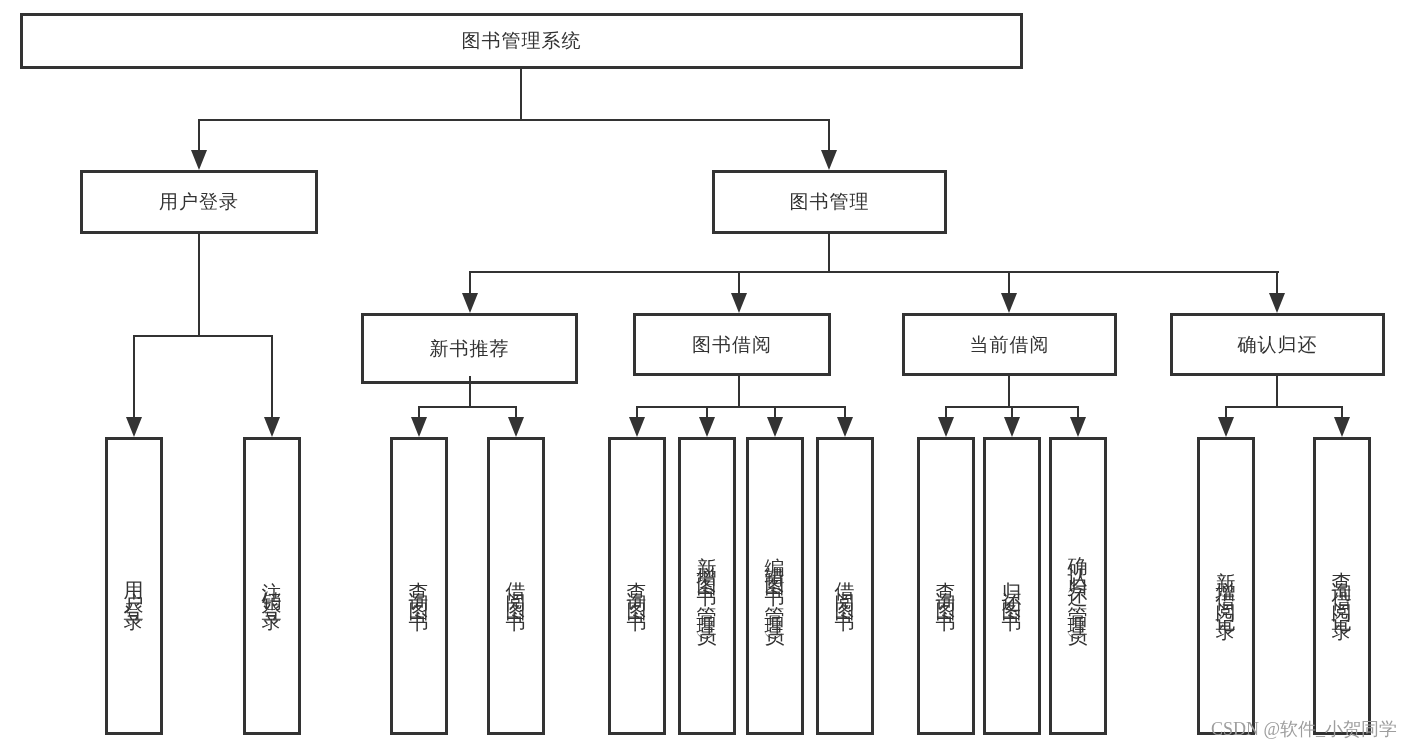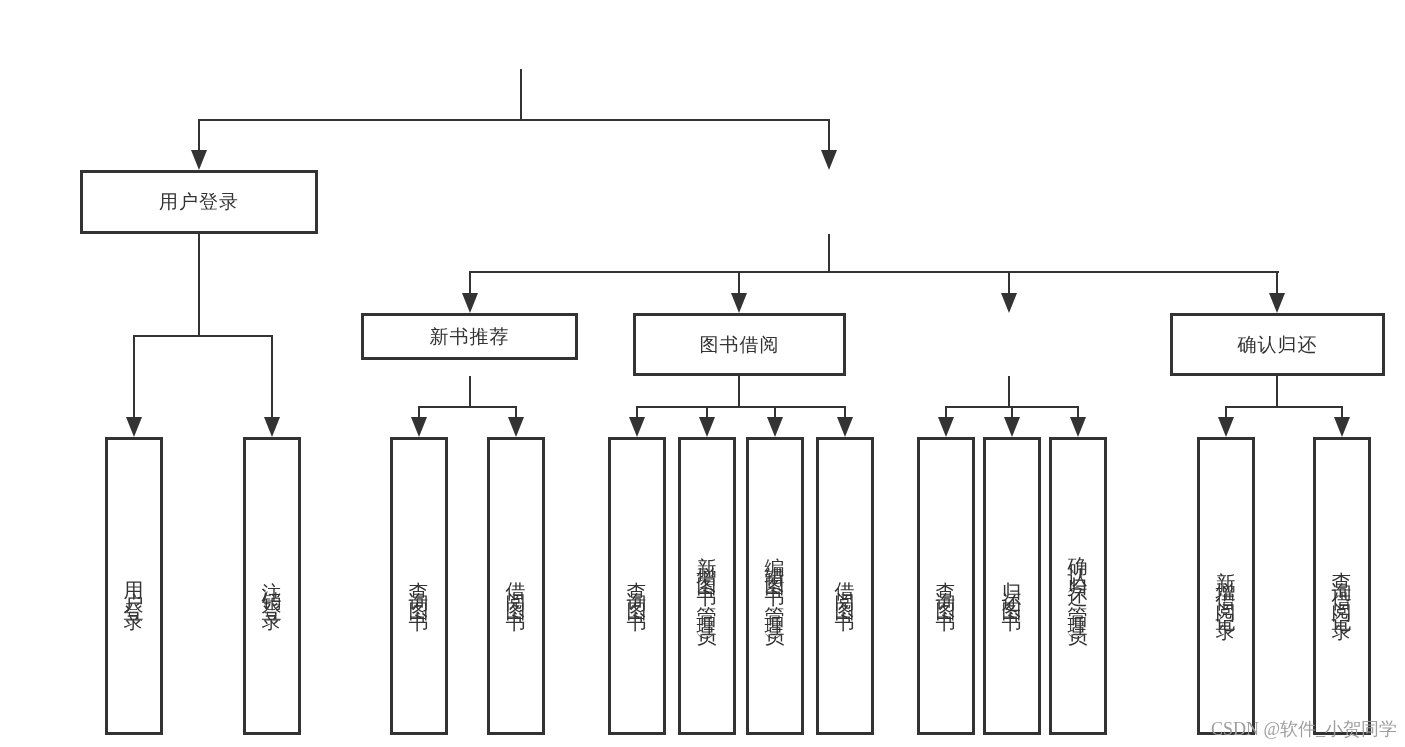--- a/index.html
+++ b/index.html
@@ -64,6 +64,9 @@
 
 <div class="stage">
 
+  <div class="box" style="left:20px; top:13px; width:1003px; height:56px;">
+    <span class="hlabel">图书管理系统</span>
+  </div>
 
   <div class="vline" style="left:520px; top:69px; height:51px;"></div>
   <div class="hline" style="left:198px; top:119px; width:632px;"></div>

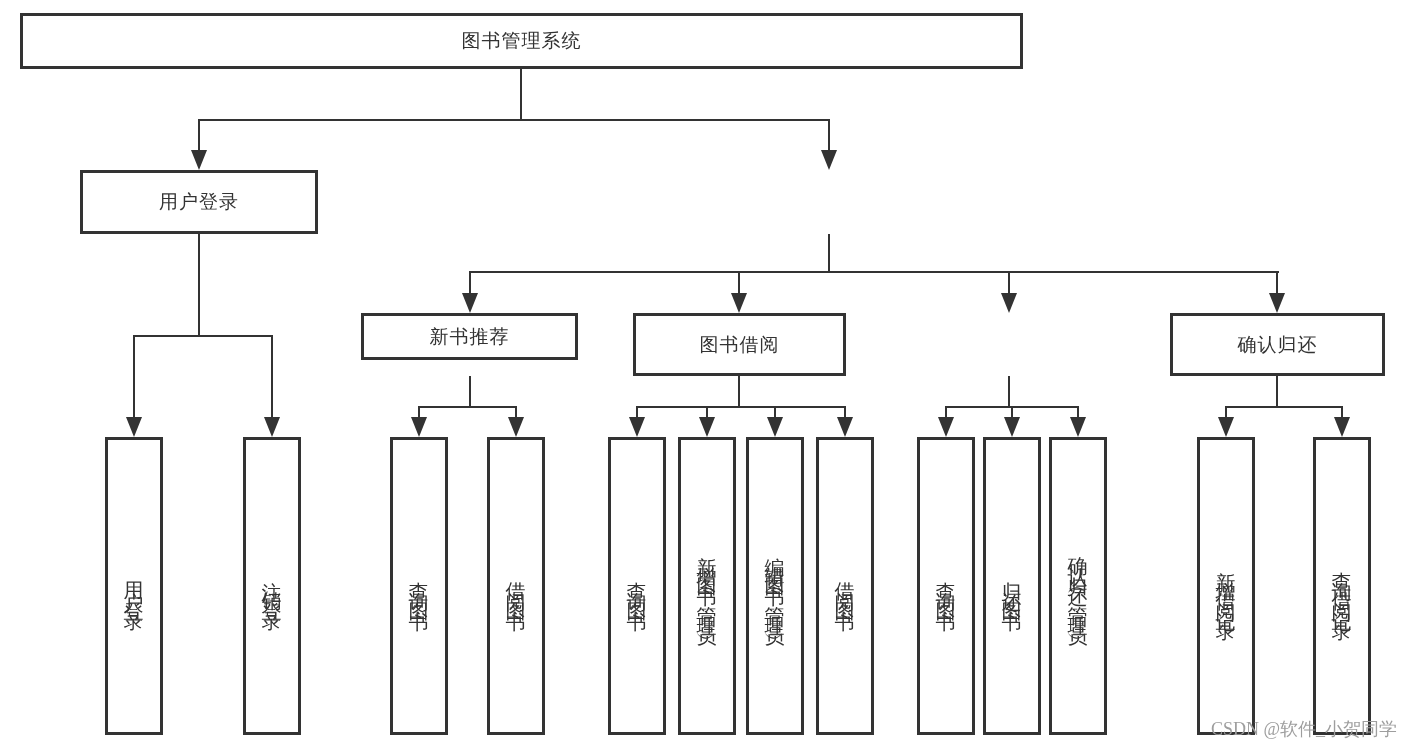--- a/index.html
+++ b/index.html
@@ -77,6 +77,9 @@
 
   <div class="box" style="left:80px; top:170px; width:238px; height:64px;">
     <span class="hlabel">用户登录</span>
+  </div>
+  <div class="box" style="left:712px; top:170px; width:235px; height:64px;">
+    <span class="hlabel">图书管理</span>
   </div>
 
   <div class="vline" style="left:198px; top:234px; height:103px;"></div>

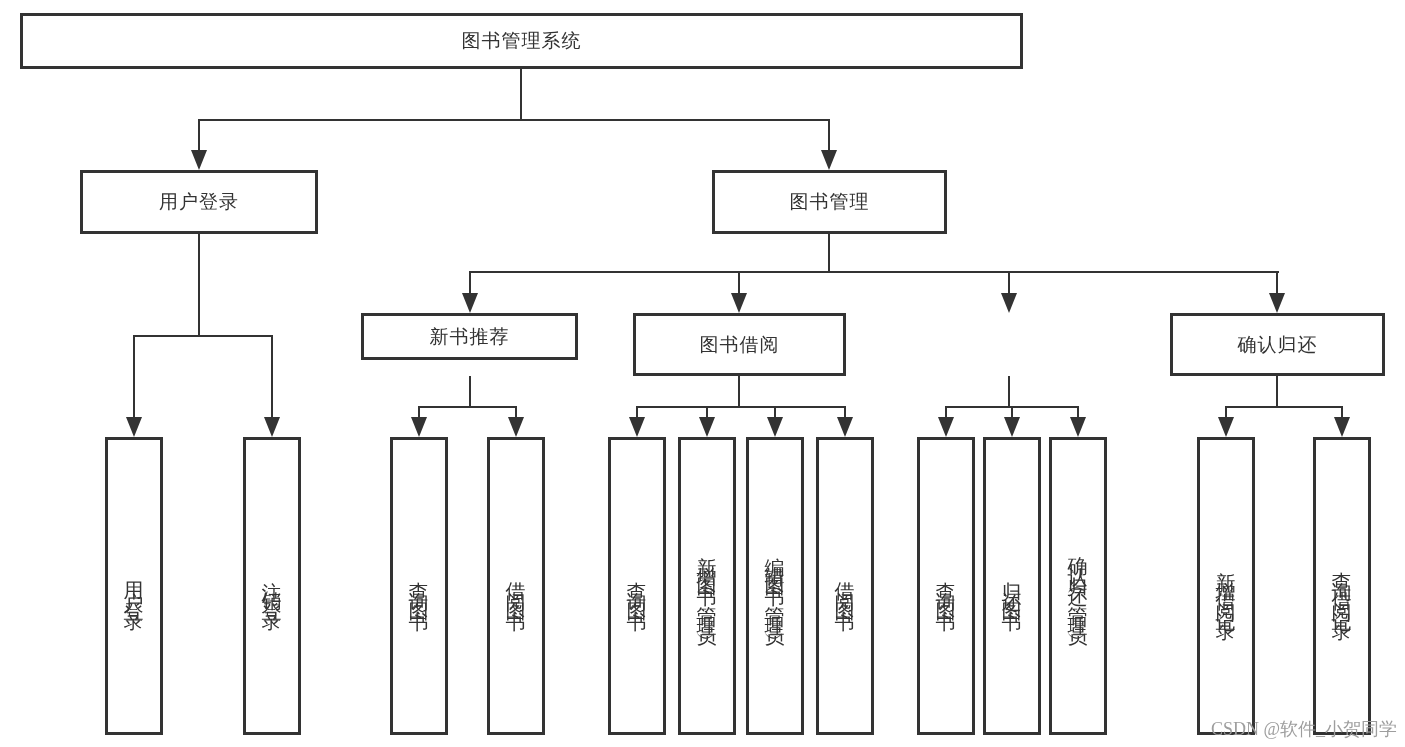--- a/index.html
+++ b/index.html
@@ -100,7 +100,7 @@
   <div class="vline" style="left:1276px; top:271px; height:25px;"></div>
   <div class="arrow" style="left:1269px; top:293px;"></div>
 
-  <div class="box" style="left:361px; top:313px; width:217px; height:47px;">
+  <div class="box" style="left:361px; top:313px; width:217px; height:71px;">
     <span class="hlabel">新书推荐</span>
   </div>
   <div class="box" style="left:633px; top:313px; width:213px; height:63px;">

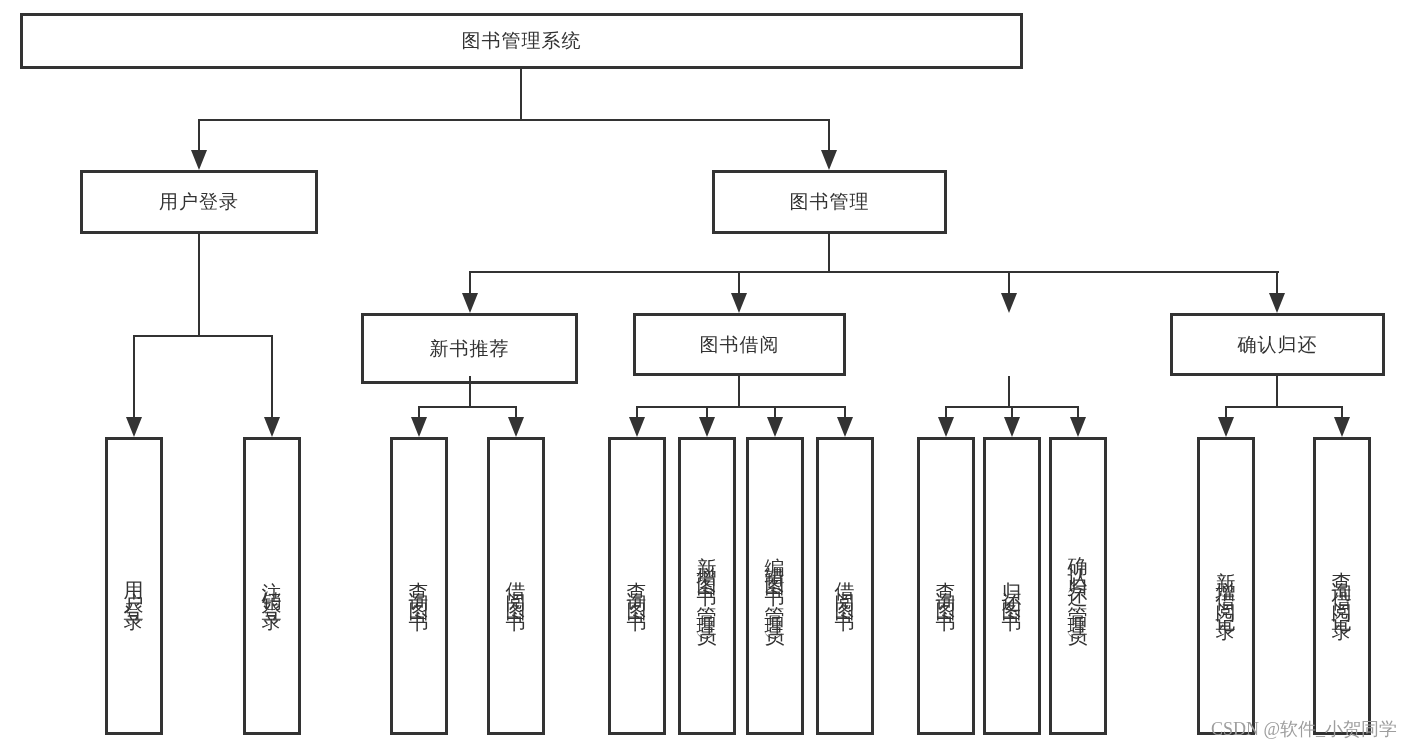--- a/index.html
+++ b/index.html
@@ -103,7 +103,7 @@
   <div class="box" style="left:361px; top:313px; width:217px; height:71px;">
     <span class="hlabel">新书推荐</span>
   </div>
-  <div class="box" style="left:633px; top:313px; width:213px; height:63px;">
+  <div class="box" style="left:633px; top:313px; width:198px; height:63px;">
     <span class="hlabel">图书借阅</span>
   </div>
   <div class="box" style="left:1170px; top:313px; width:215px; height:63px;">

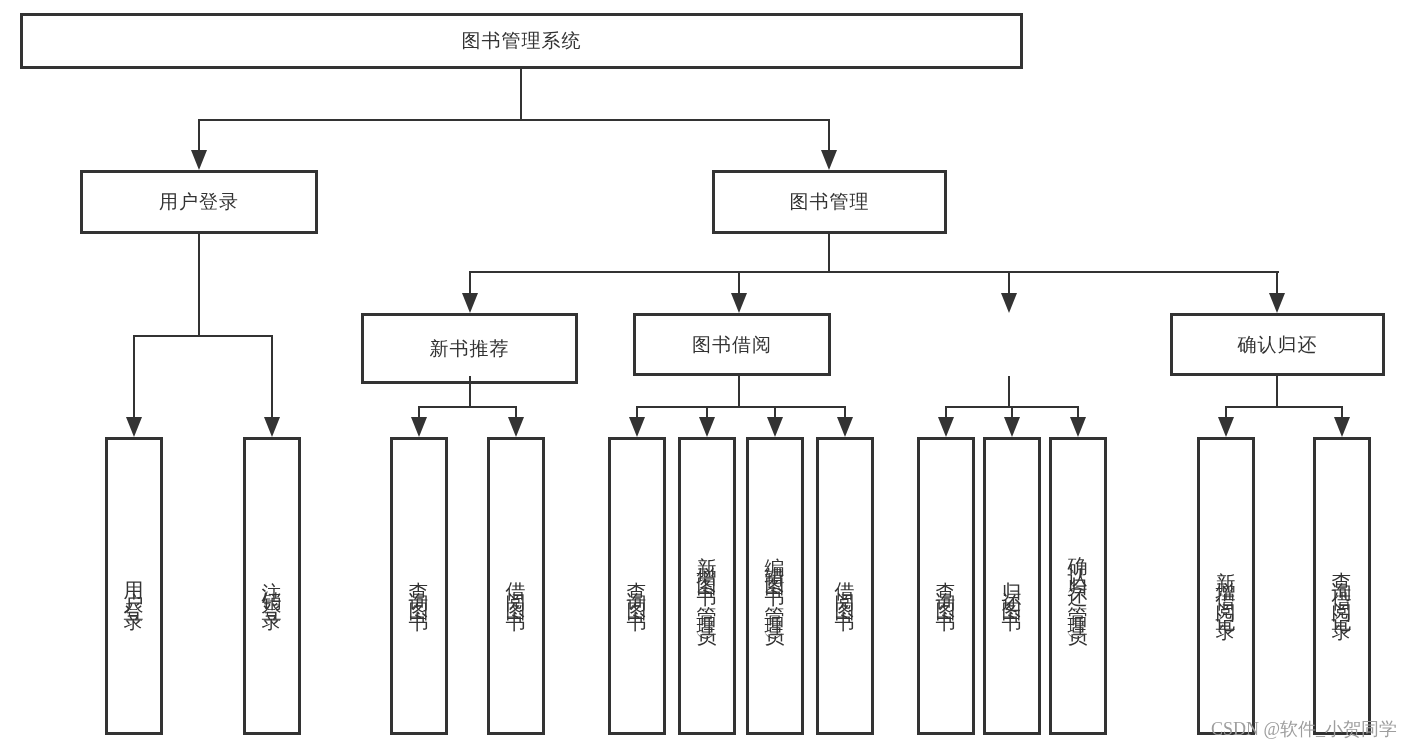--- a/index.html
+++ b/index.html
@@ -106,6 +106,9 @@
   <div class="box" style="left:633px; top:313px; width:198px; height:63px;">
     <span class="hlabel">图书借阅</span>
   </div>
+  <div class="box" style="left:902px; top:313px; width:215px; height:63px;">
+    <span class="hlabel">当前借阅</span>
+  </div>
   <div class="box" style="left:1170px; top:313px; width:215px; height:63px;">
     <span class="hlabel">确认归还</span>
   </div>

